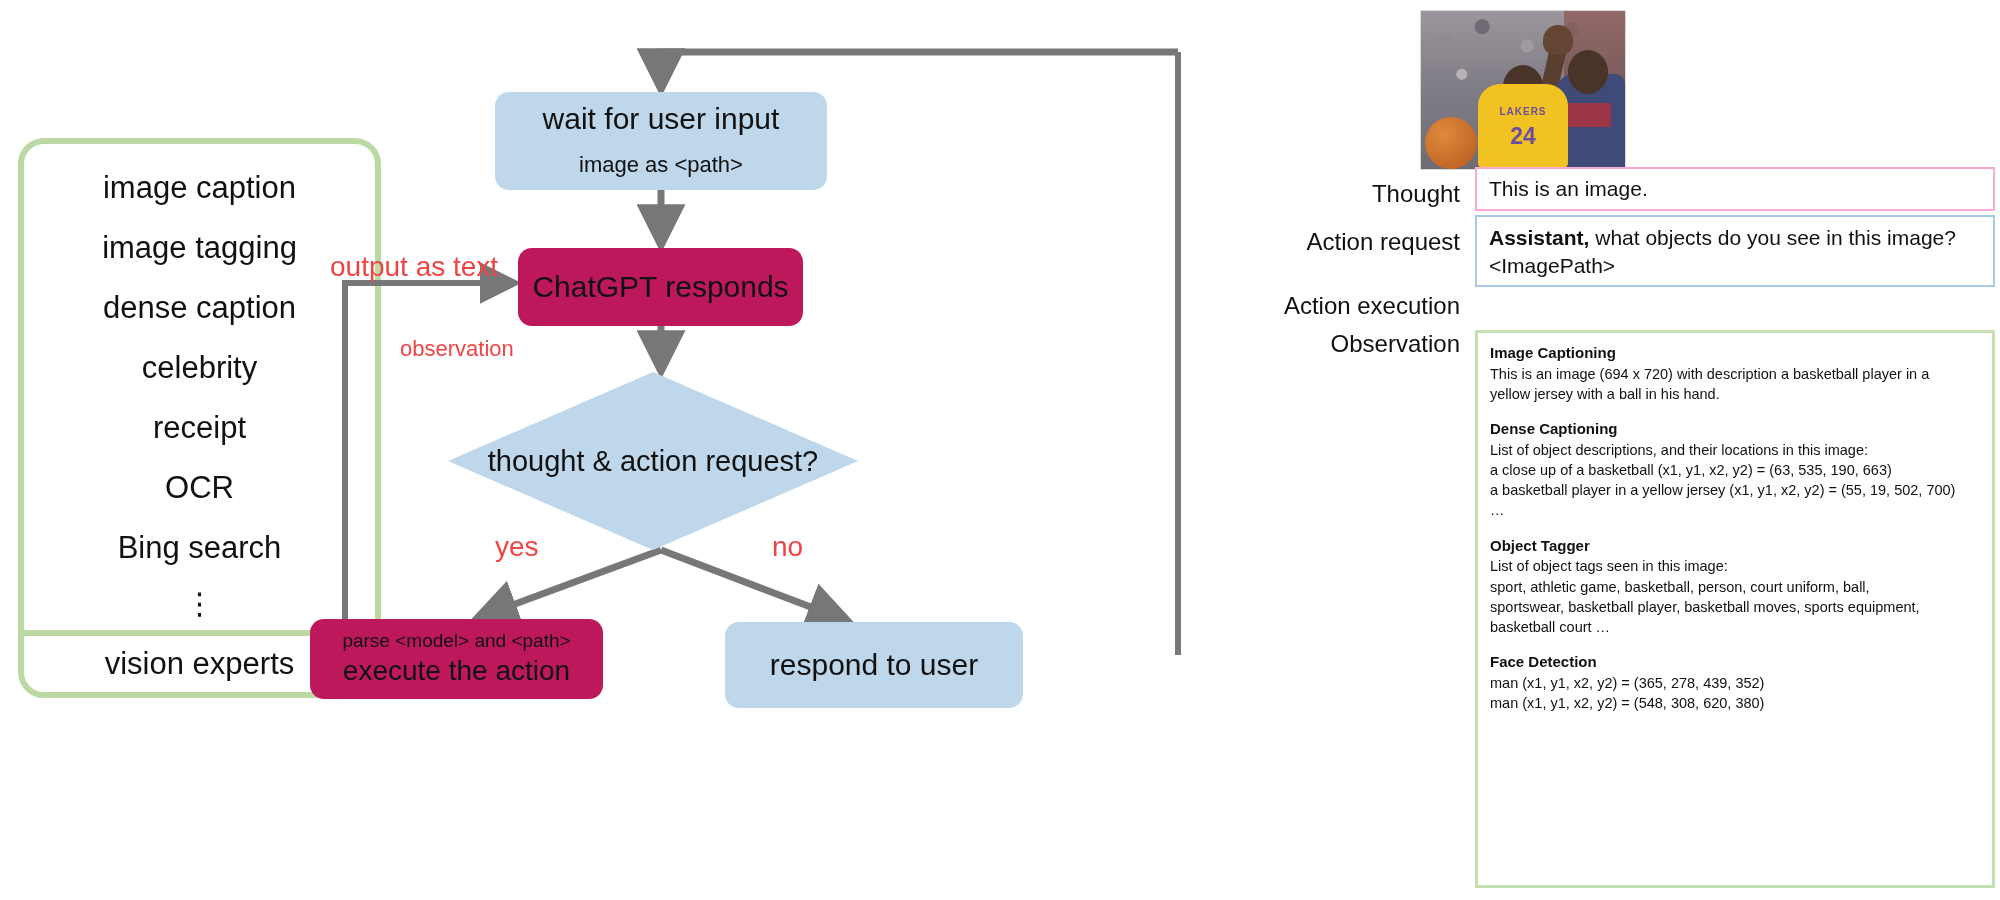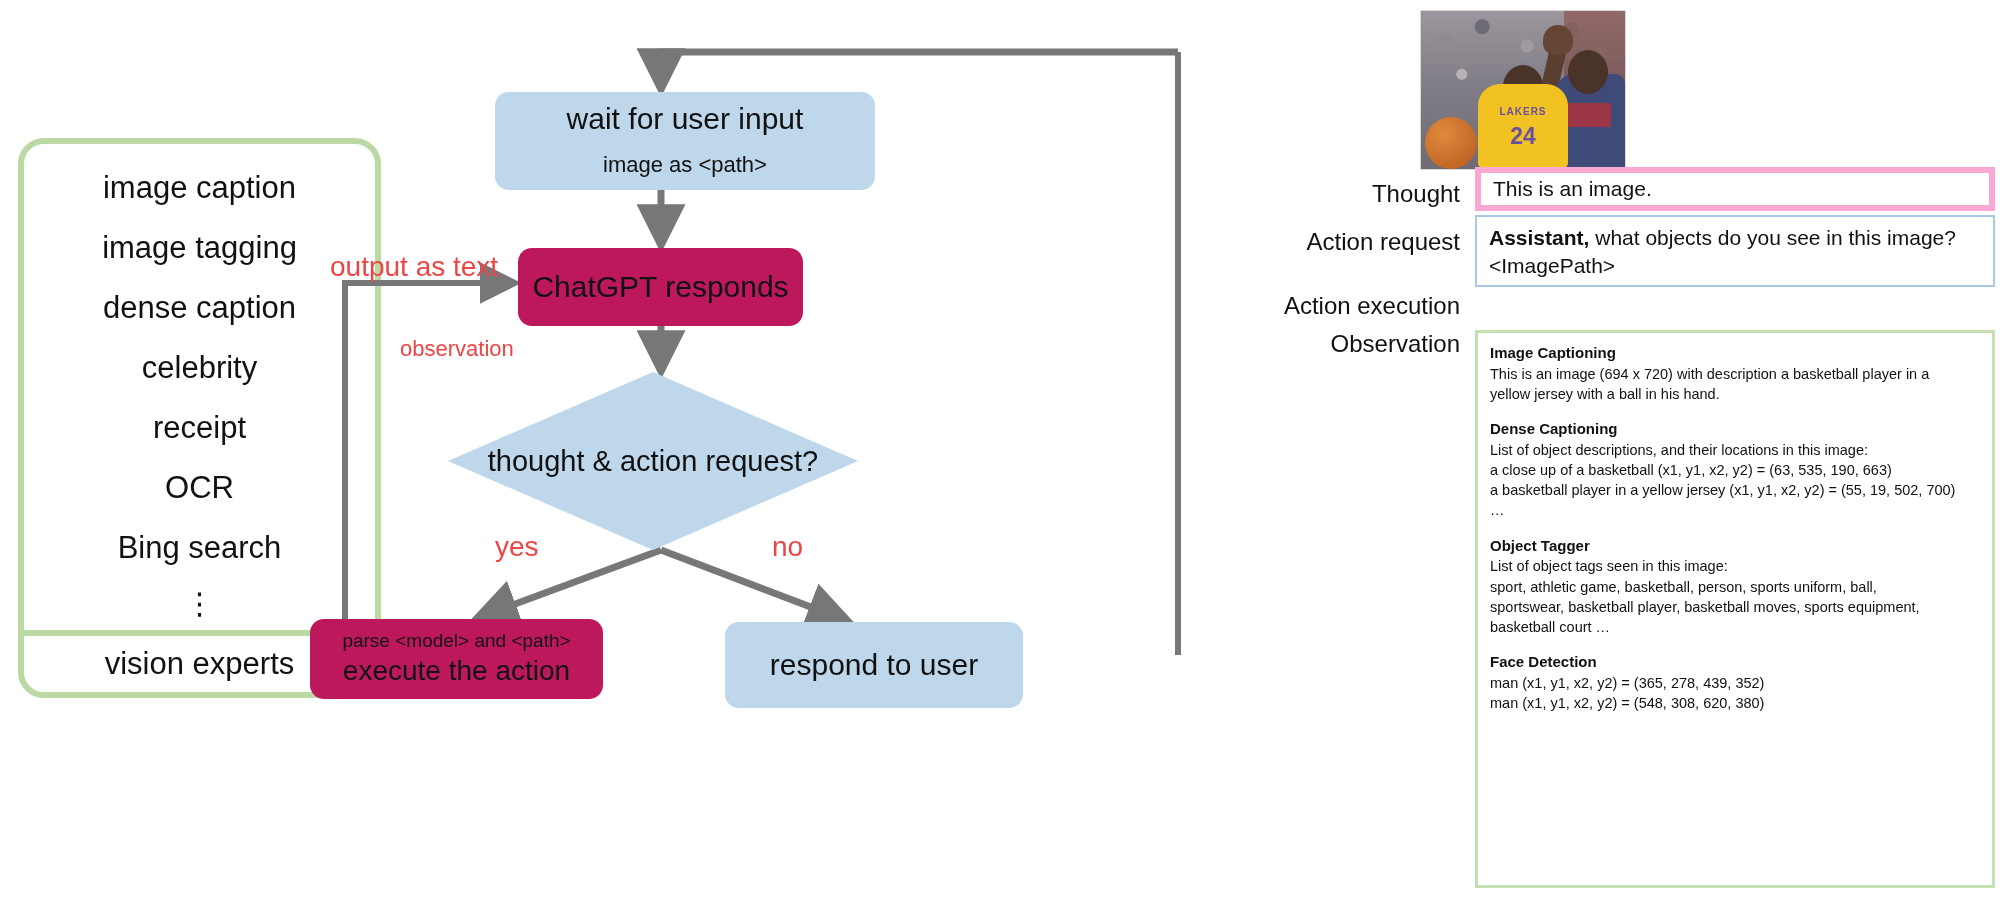--- a/index.html
+++ b/index.html
@@ -37,7 +37,7 @@
   .node.blue{background:#bed7ea;border-radius:14px;}
   .node.yellow{background:#be185d;border-radius:14px;}
 
-  #n-wait{left:195px;top:92px;width:380px;height:98px;}
+  #n-wait{left:195px;top:92px;width:332px;height:98px;}
   #n-wait .t1{font-size:30px;line-height:1.06;}
   #n-wait .t2{font-size:22px;line-height:1.25;margin-top:16px;}
 

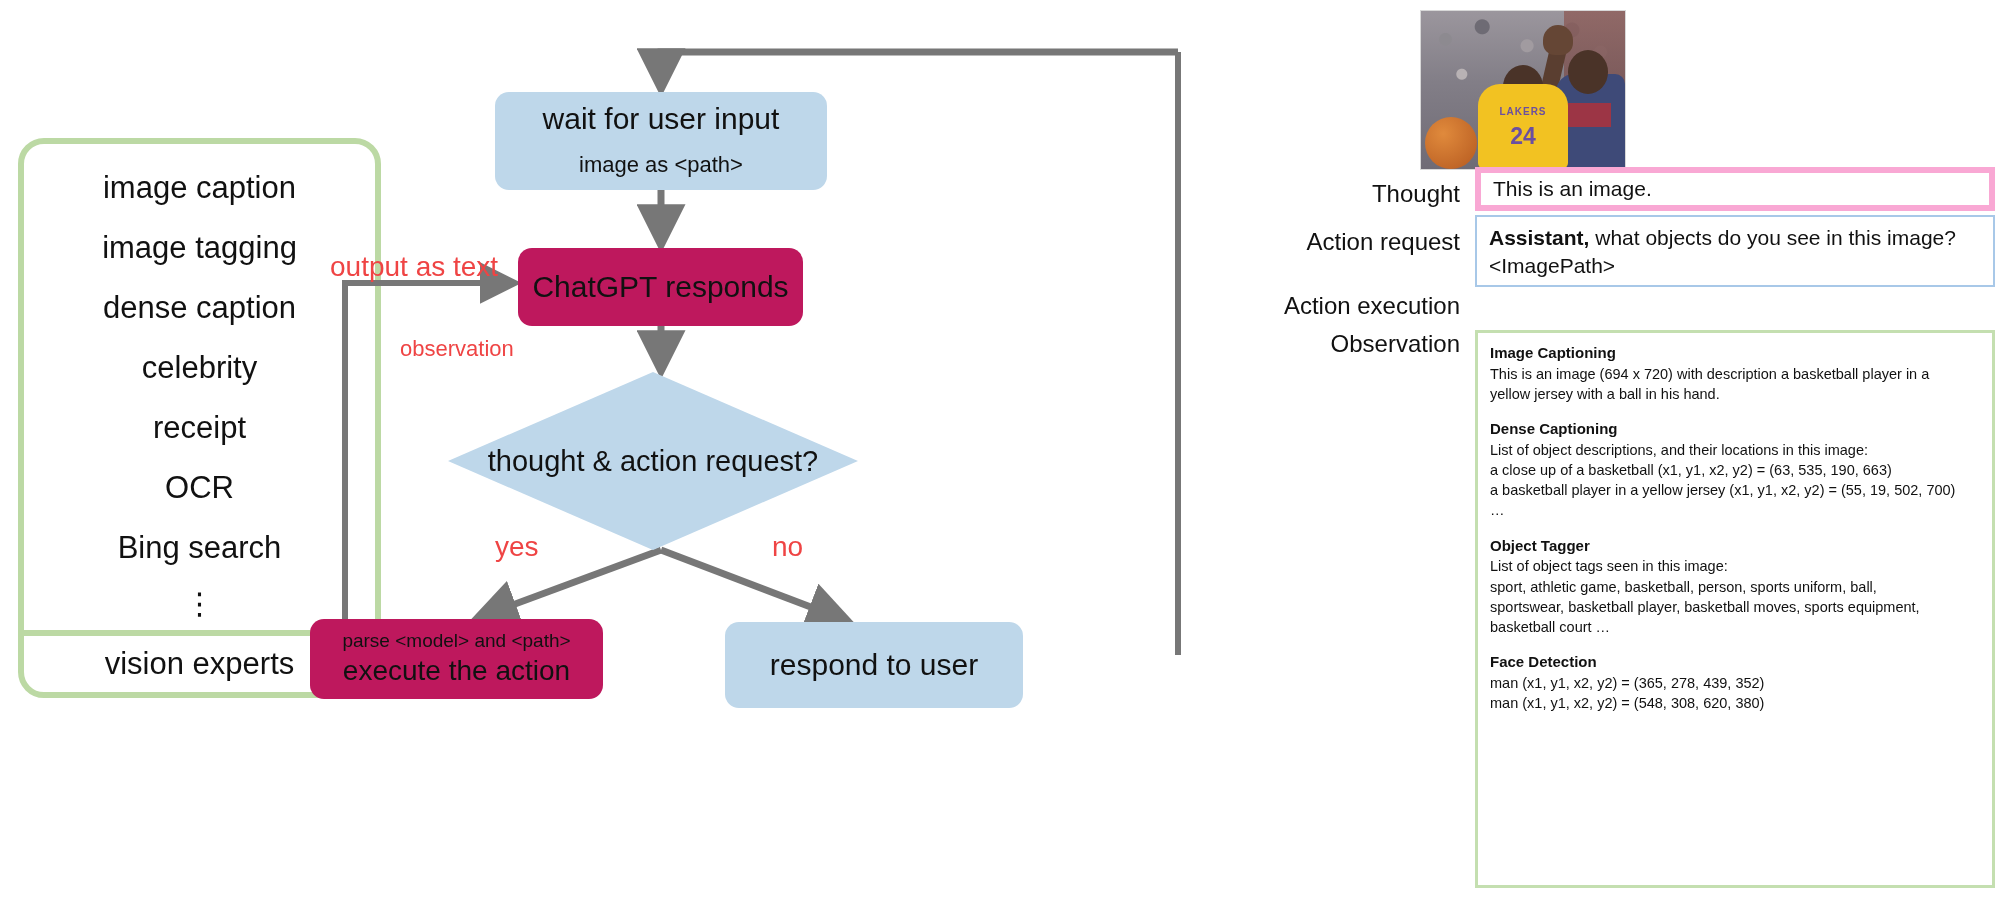--- a/index.html
+++ b/index.html
@@ -106,7 +106,7 @@
   .trace-box{position:absolute;box-sizing:border-box;background:#fff;}
 
   #lbl-thought{left:100px;top:180px;width:240px;}
-  #box-thought{left:355px;top:167px;width:520px;height:44px;border:6px solid #f9a8d4;
+  #box-thought{left:355px;top:167px;width:520px;height:44px;border:2px solid #f9a8d4;
      display:flex;align-items:center;padding-left:12px;}
   #box-thought span{font-size:21px;}
 

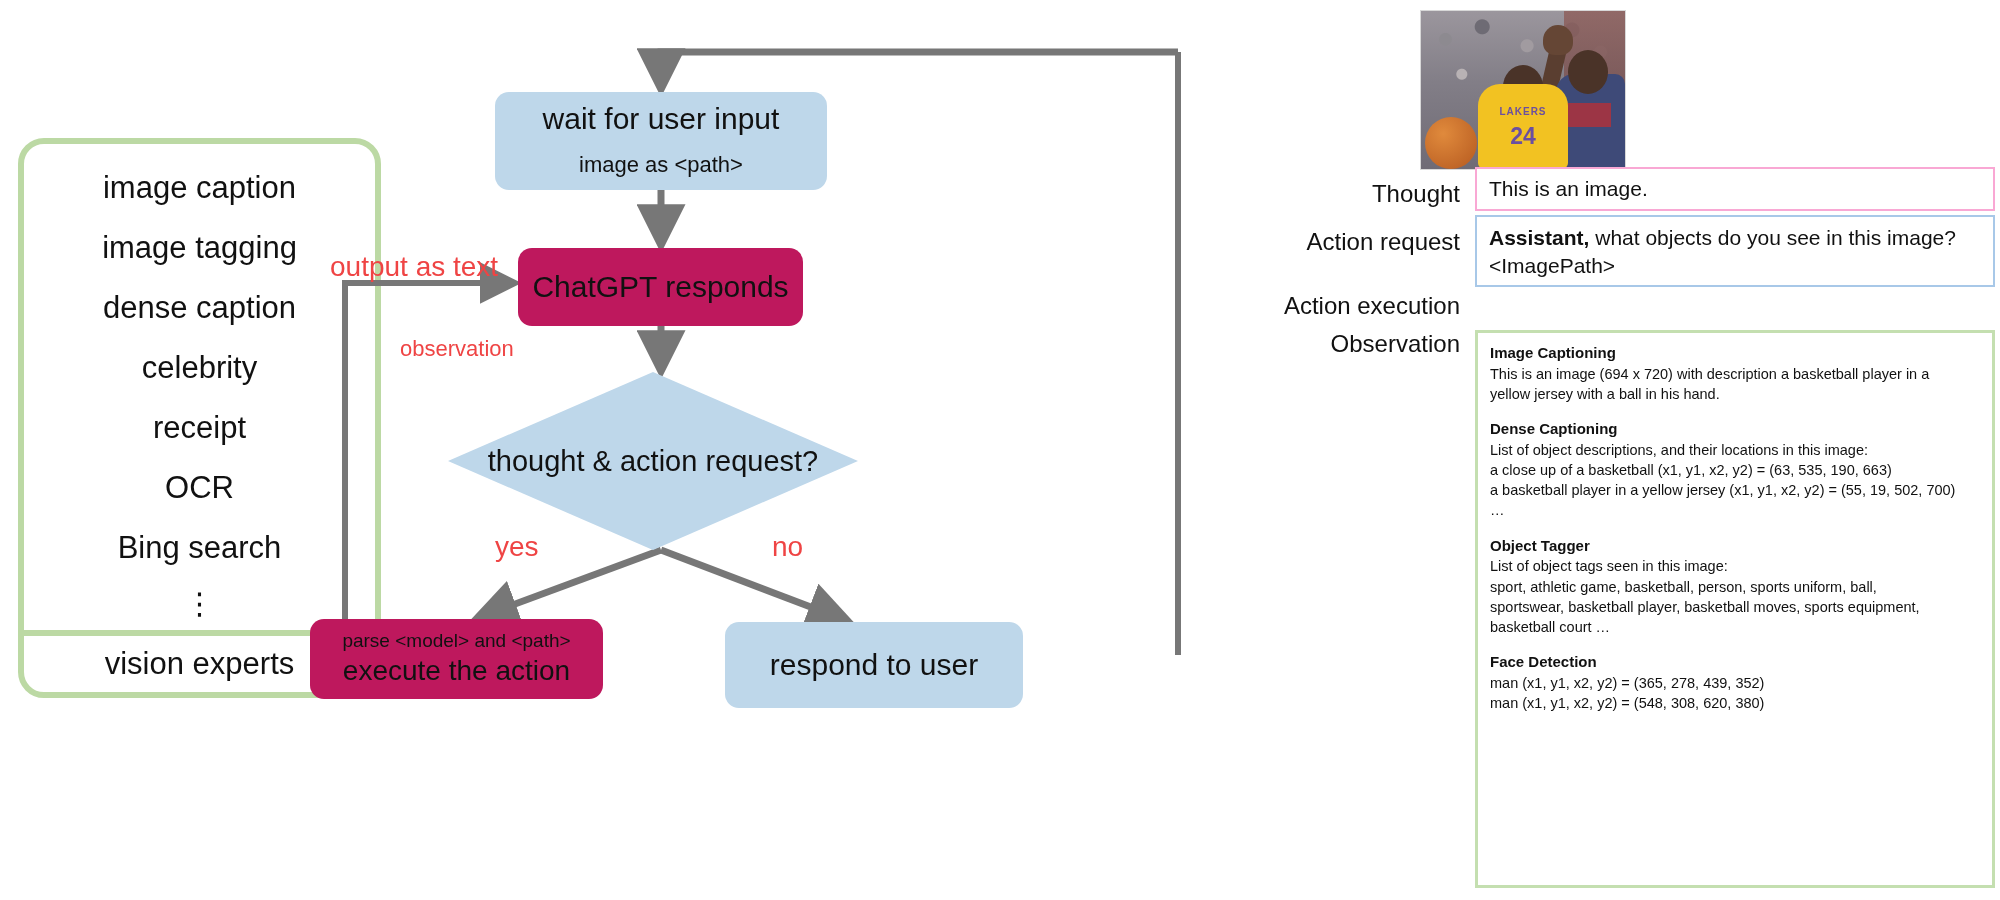--- a/index.html
+++ b/index.html
@@ -249,7 +249,7 @@
     <div class="obs-sec">
       <p class="obs-h">Object Tagger</p>
       <p class="obs-l">List of object tags seen in this image:</p>
-      <p class="obs-l">sport, athletic game, basketball, person, sports uniform, ball,</p>
+      <p class="obs-l">sport, athletic game, basketball, person, court uniform, ball,</p>
       <p class="obs-l">sportswear, basketball player, basketball moves, sports equipment,</p>
       <p class="obs-l">basketball court …</p>
     </div>

